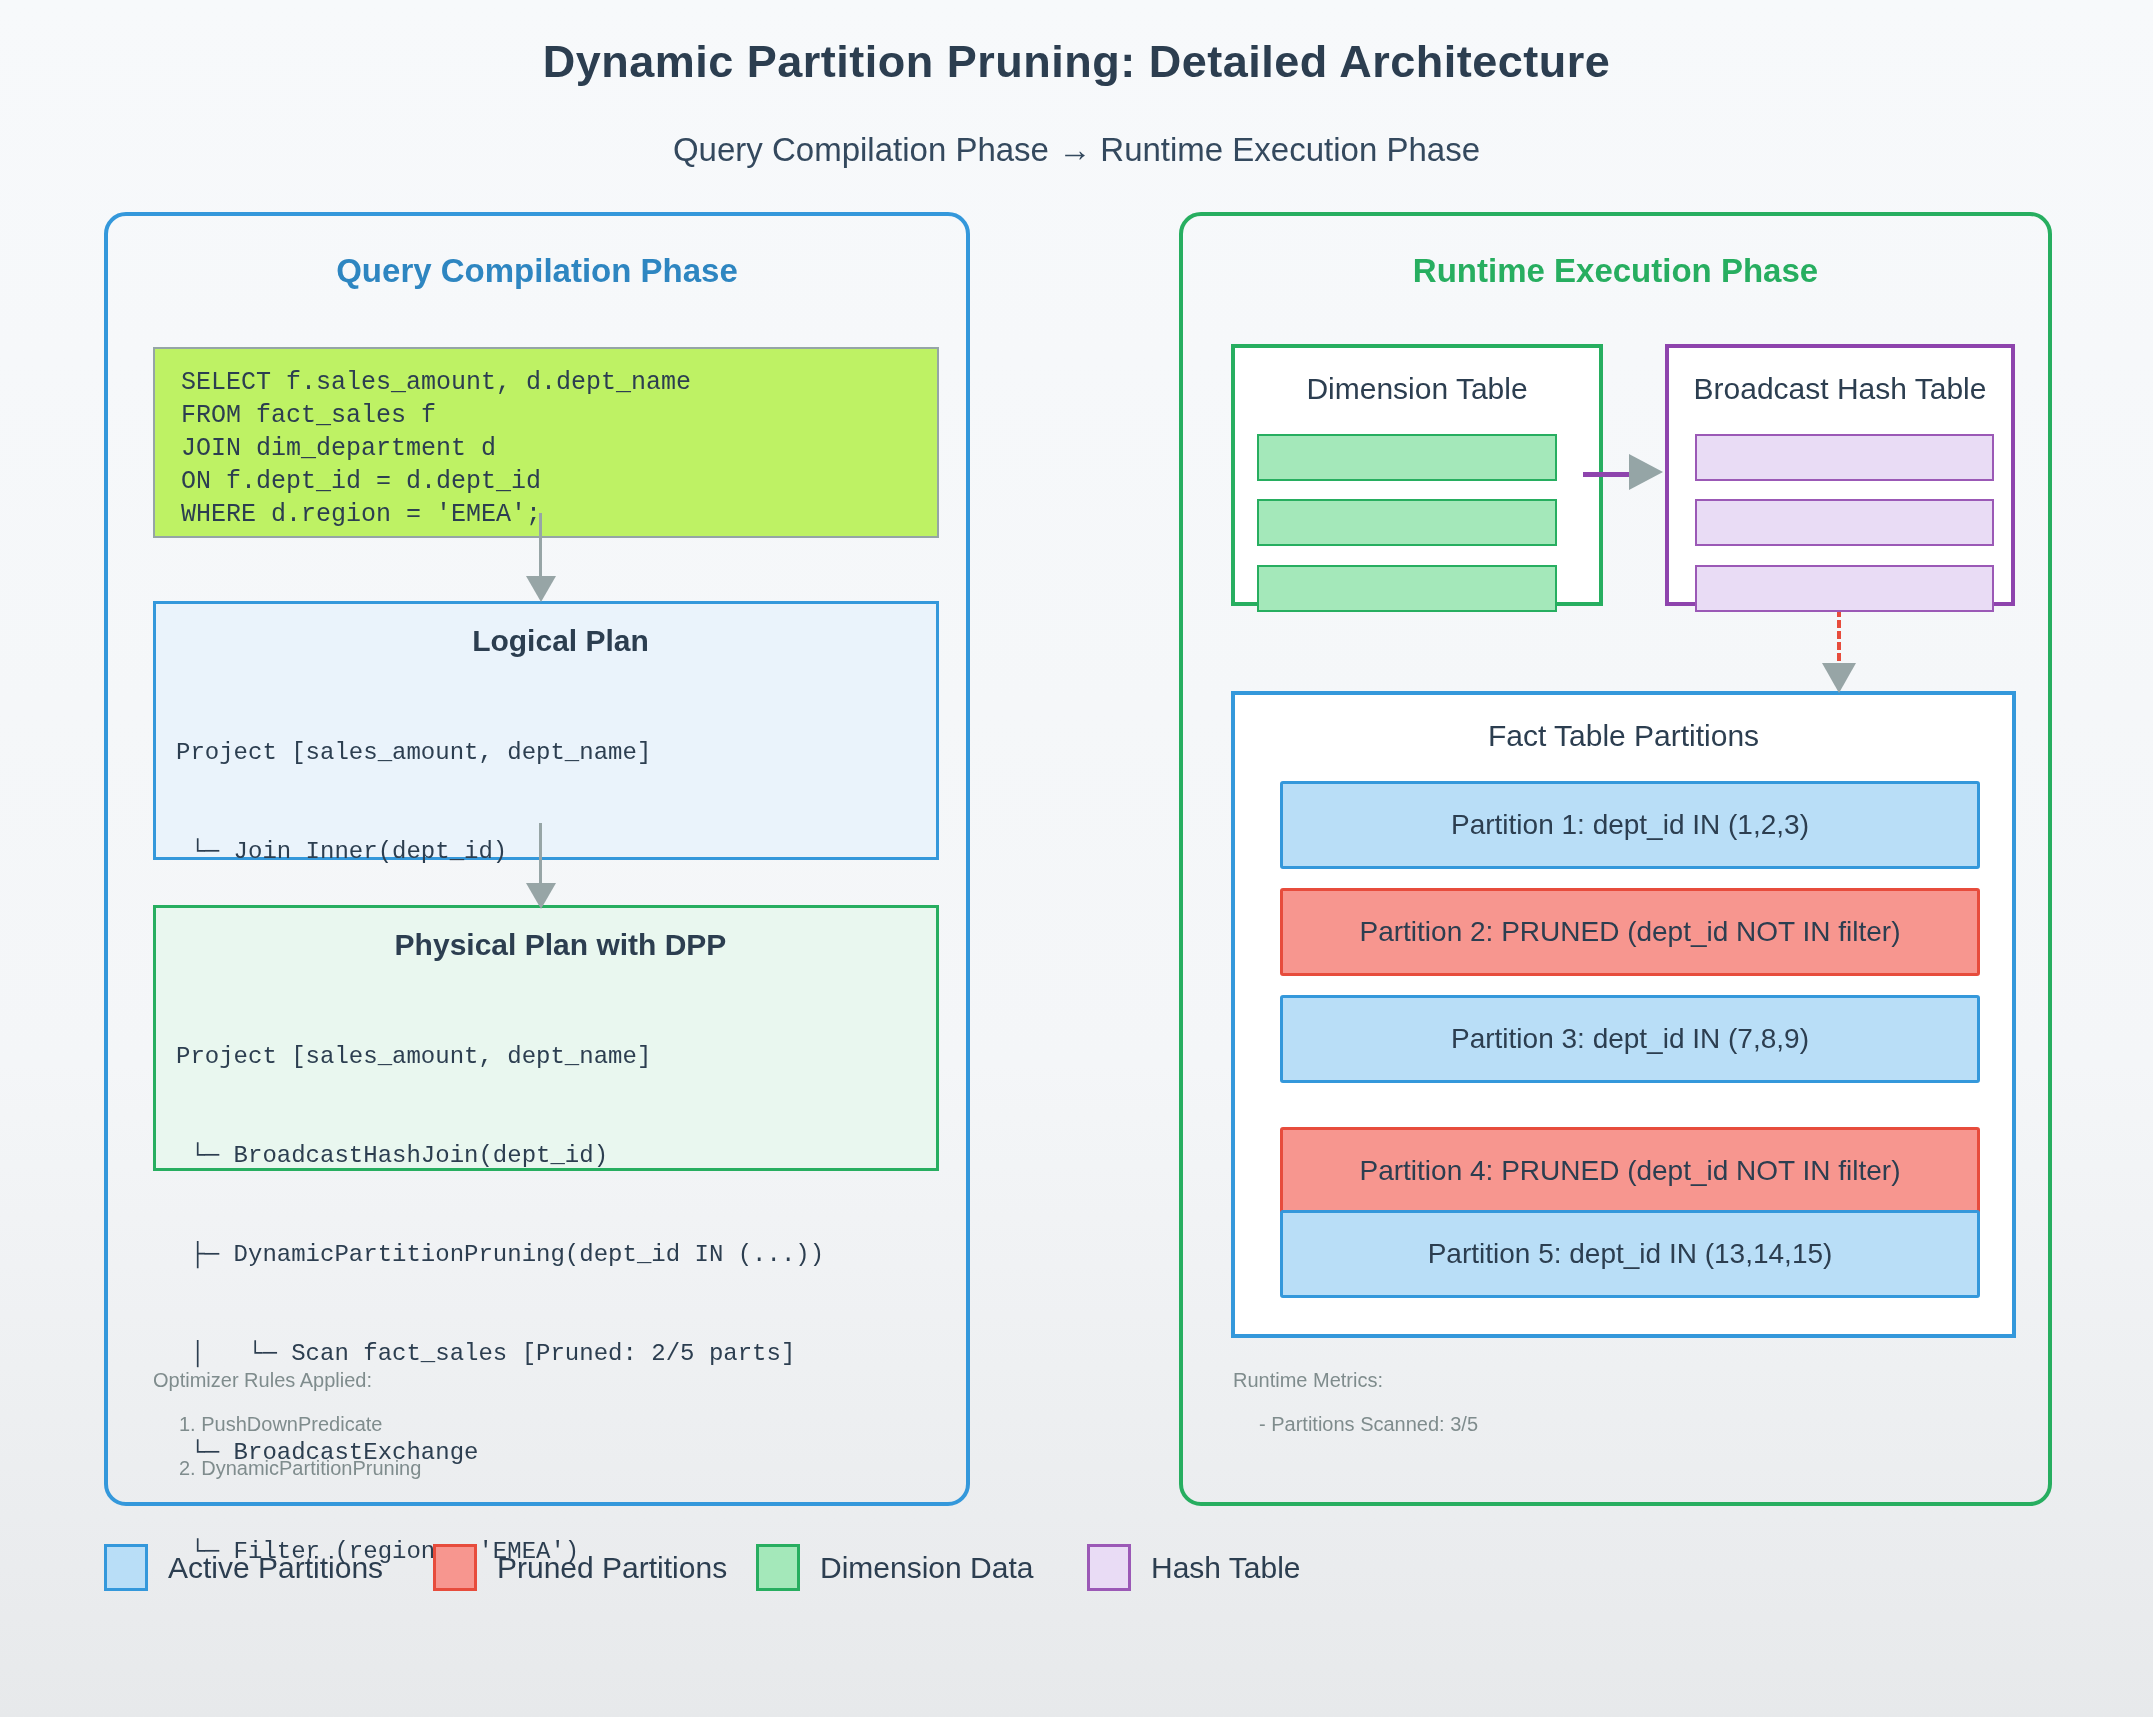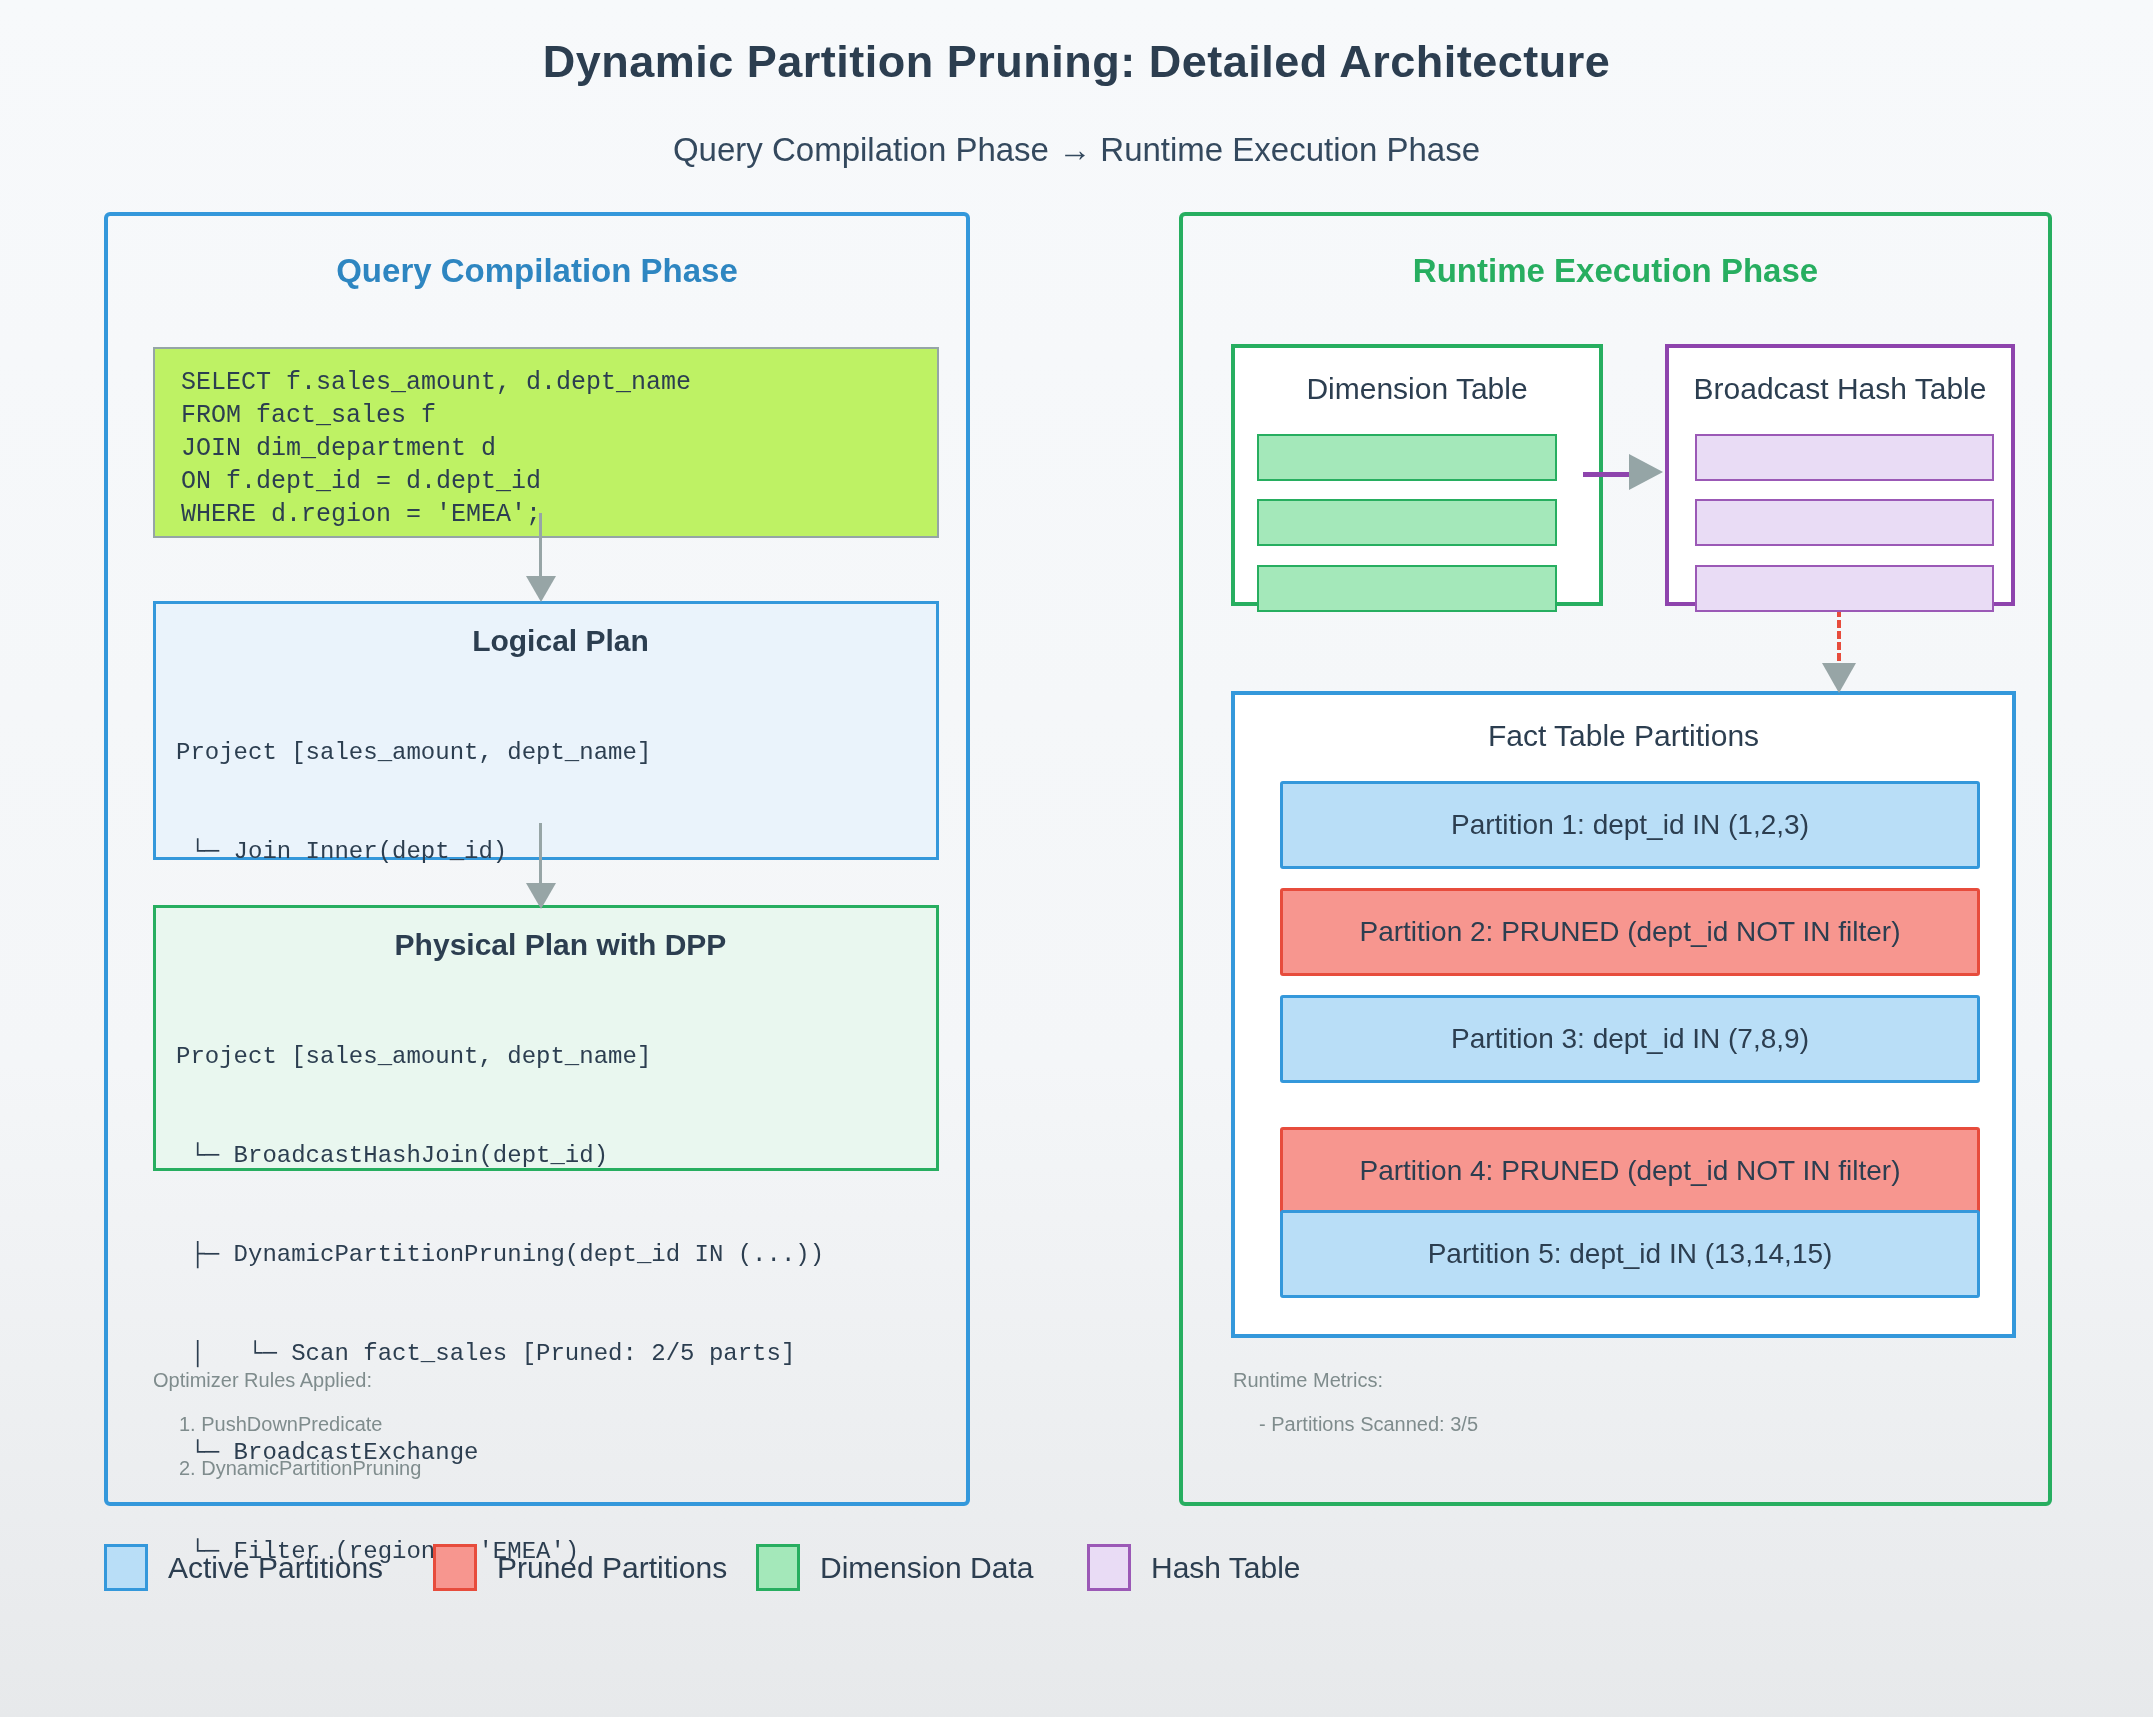--- a/index.html
+++ b/index.html
@@ -16,7 +16,7 @@
   .page-title{top:36px;font-size:45px;font-weight:bold;color:#2c3e50;letter-spacing:0.5px;}
   .page-subtitle{top:131px;font-size:33px;color:#34495e;}
 
-  .panel{top:212px;height:1294px;border-radius:6px;box-sizing:border-box;background:transparent;}
+  .panel{top:212px;height:1294px;border-radius:22px;box-sizing:border-box;background:transparent;}
   .panel-left{left:104px;width:866px;border:4px solid #3498db;}
   .panel-right{left:1179px;width:873px;border:4px solid #27ae60;}
   .panel-heading{top:36px;font-size:33px;font-weight:bold;}

